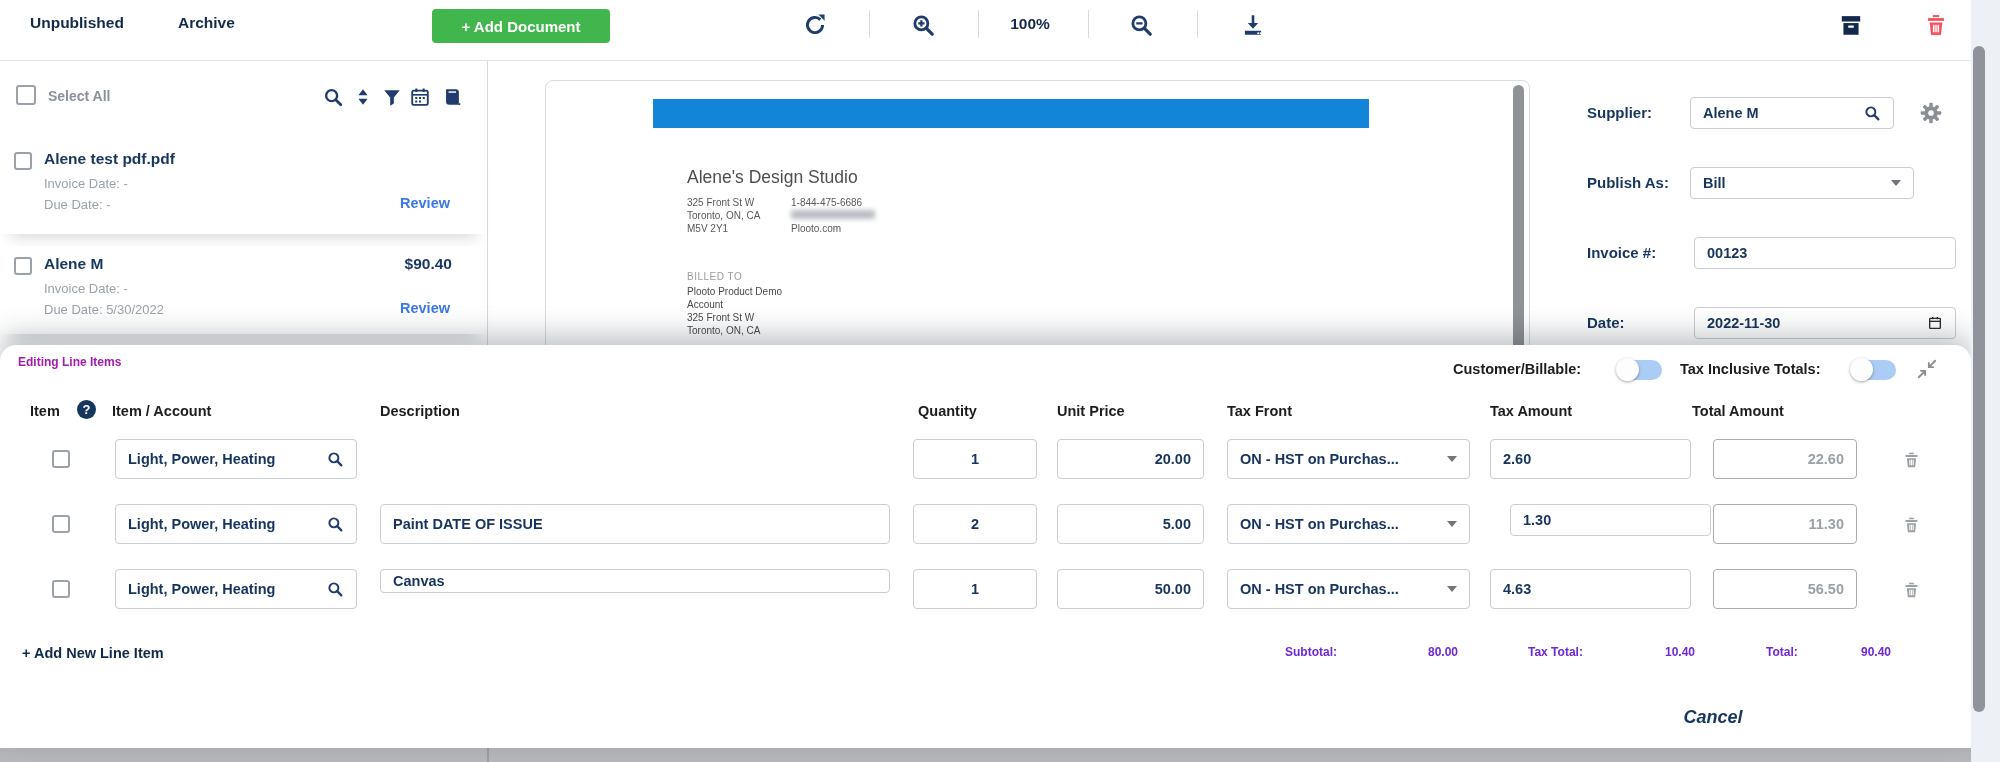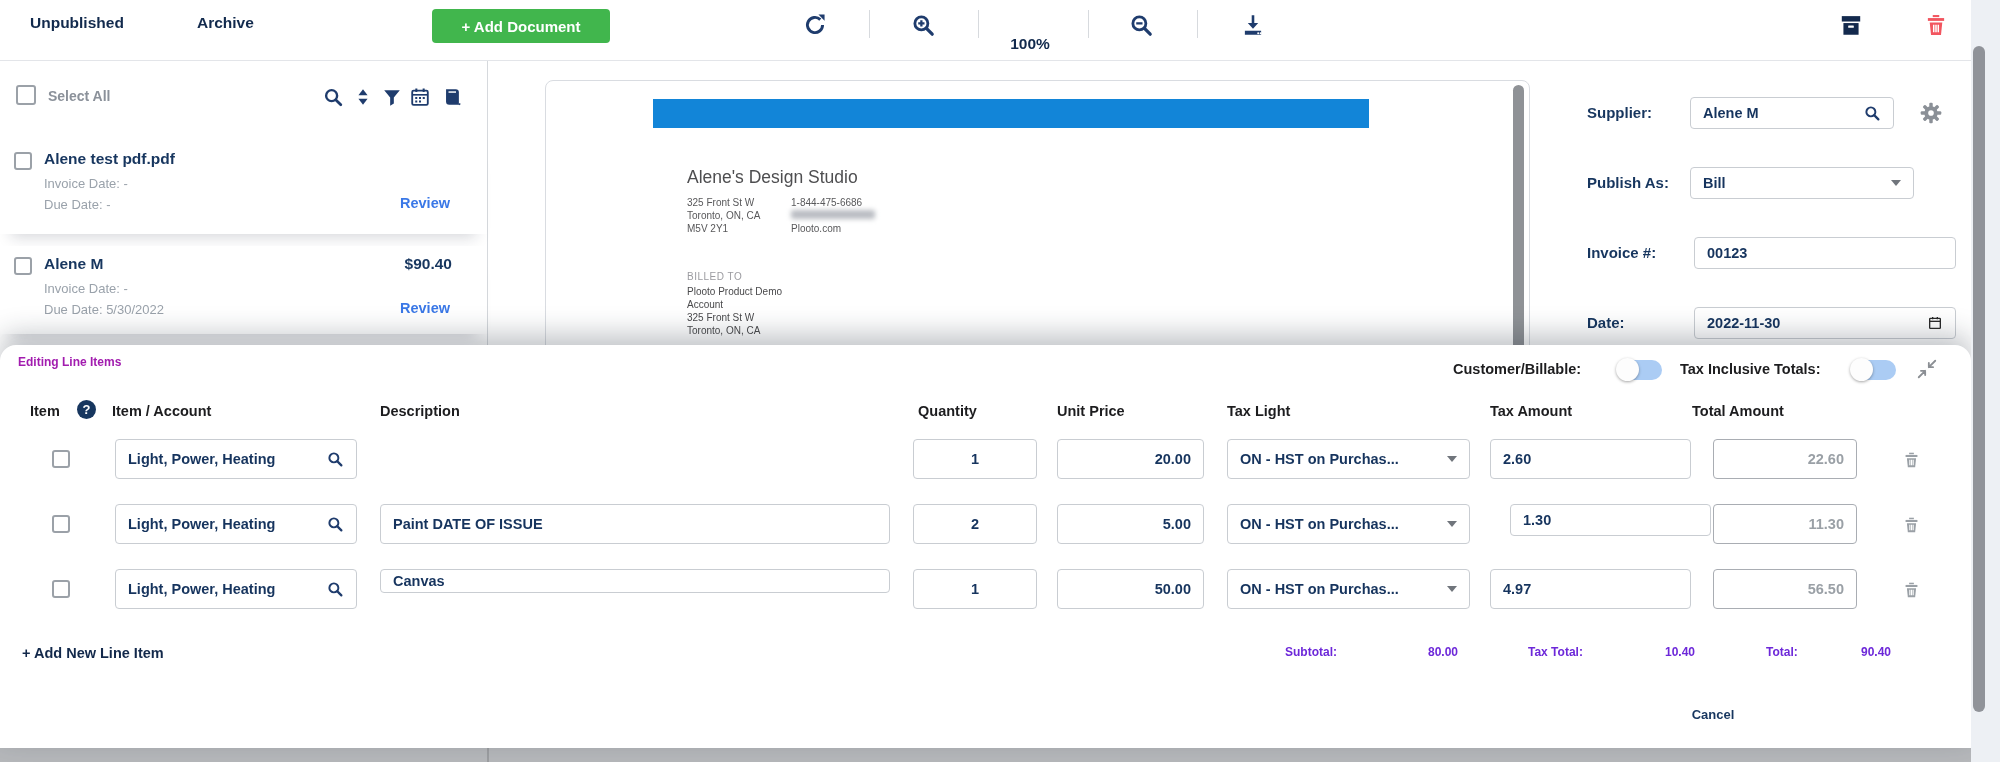--- a/index.html
+++ b/index.html
@@ -51,7 +51,7 @@
 <div id="app">
 
   <div class="abs tab" style="left:30px; top:14px;">Unpublished</div>
-  <div class="abs tab" style="left:178px; top:14px;margin-left:19px;">Archive</div>
+  <div class="abs tab" style="left:178px; top:14px;">Archive</div>
 
   <div class="abs" style="left:432px; top:9px; width:178px; height:34px; background:#41b64d; border-radius:4px; display:flex; align-items:center; justify-content:center; color:#fff; font-weight:bold; font-size:15px; cursor:pointer;">+ Add Document</div>
 

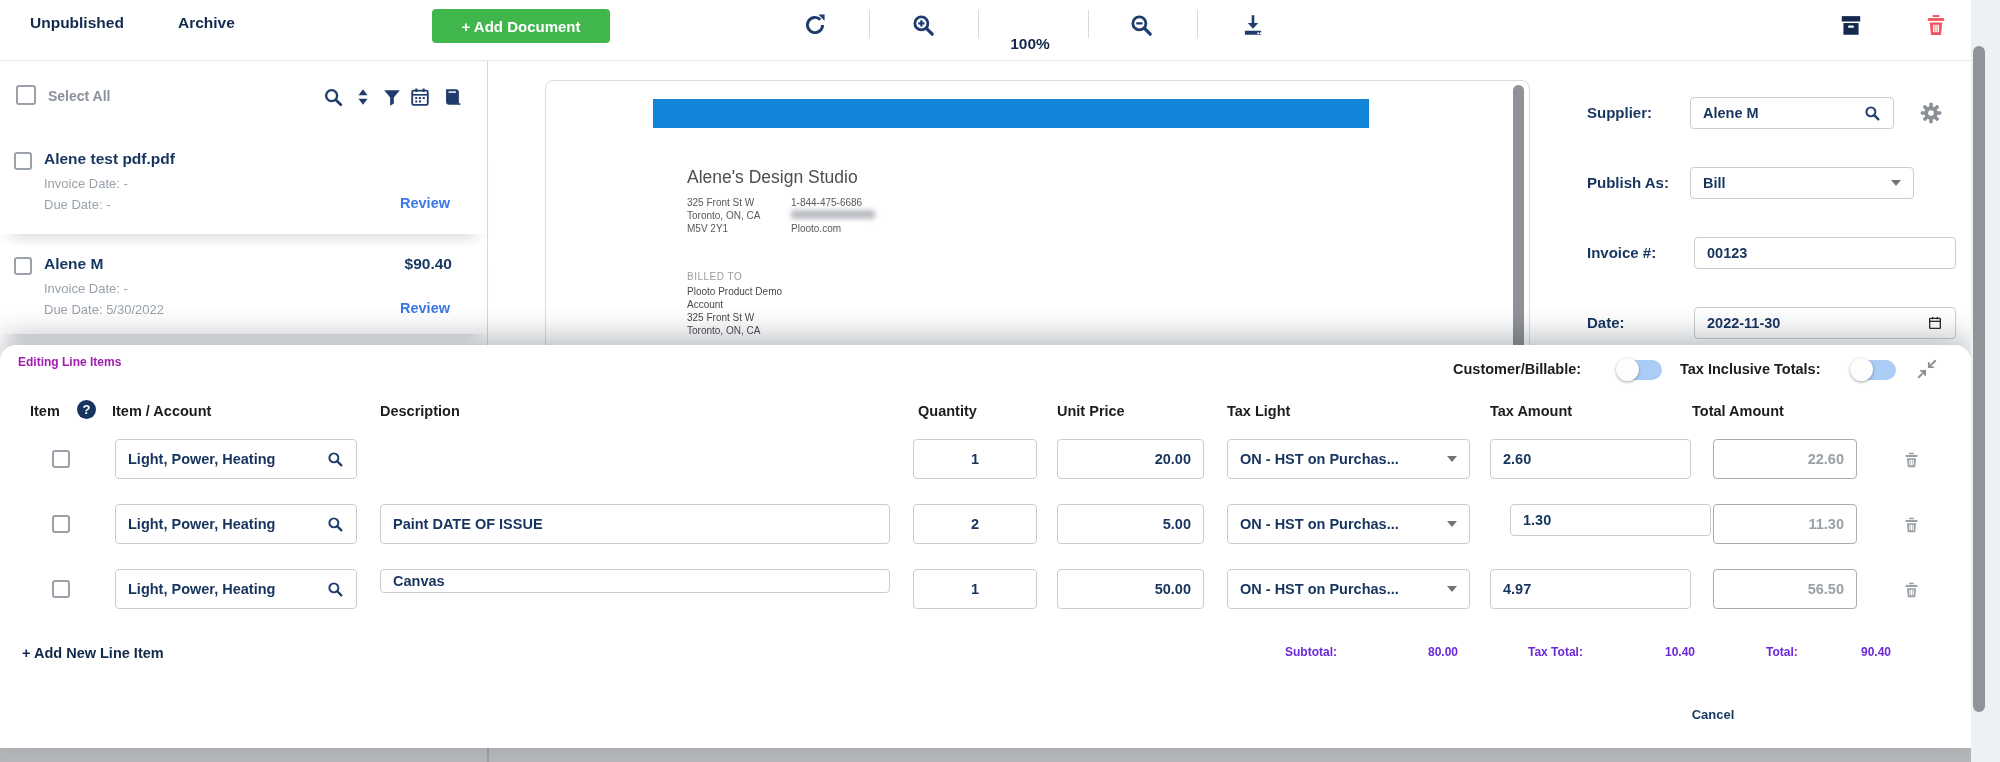--- a/index.html
+++ b/index.html
@@ -70,7 +70,7 @@
       </svg>
   </div>
   <div class="abs vsep" style="left:978px; top:10px;"></div>
-  <div class="abs" style="left:1002px; top:15px; width:56px; text-align:center; font-weight:bold; font-size:15.5px; color:#122a4d;margin-top:20px;">100%</div>
+  <div class="abs" style="left:1002px; top:15px; width:56px; text-align:center; font-weight:bold; font-size:15.5px; color:#122a4d;">100%</div>
   <div class="abs vsep" style="left:1088px; top:10px;"></div>
   <div class="abs tbicon" style="left:1128px; top:12px;">
     <svg viewBox="0 0 24 24">

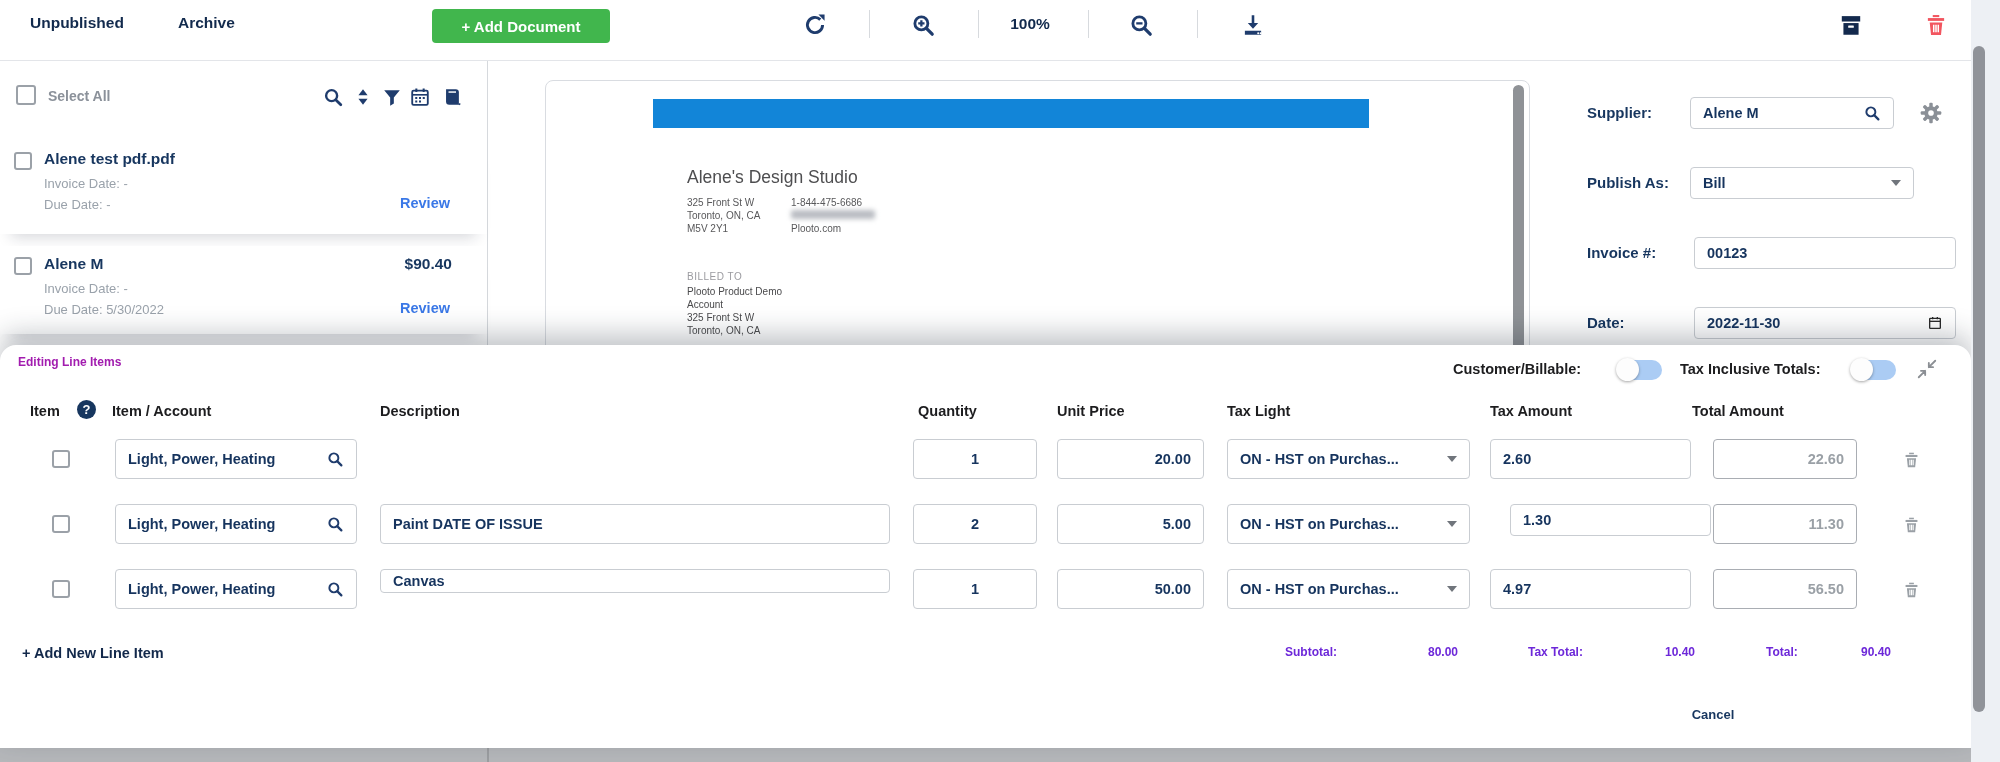--- a/index.html
+++ b/index.html
@@ -258,7 +258,7 @@
     <div class="abs colhdr" style="left:380px; top:58px;">Description</div>
     <div class="abs colhdr" style="left:918px; top:58px;">Quantity</div>
     <div class="abs colhdr" style="left:1057px; top:58px;">Unit Price</div>
-    <div class="abs colhdr" style="left:1227px; top:58px;">Tax Light</div>
+    <div class="abs colhdr" style="left:1227px; top:58px;">Tax Front</div>
     <div class="abs colhdr" style="left:1490px; top:58px;">Tax Amount</div>
     <div class="abs colhdr" style="left:1692px; top:58px;">Total Amount</div>
 

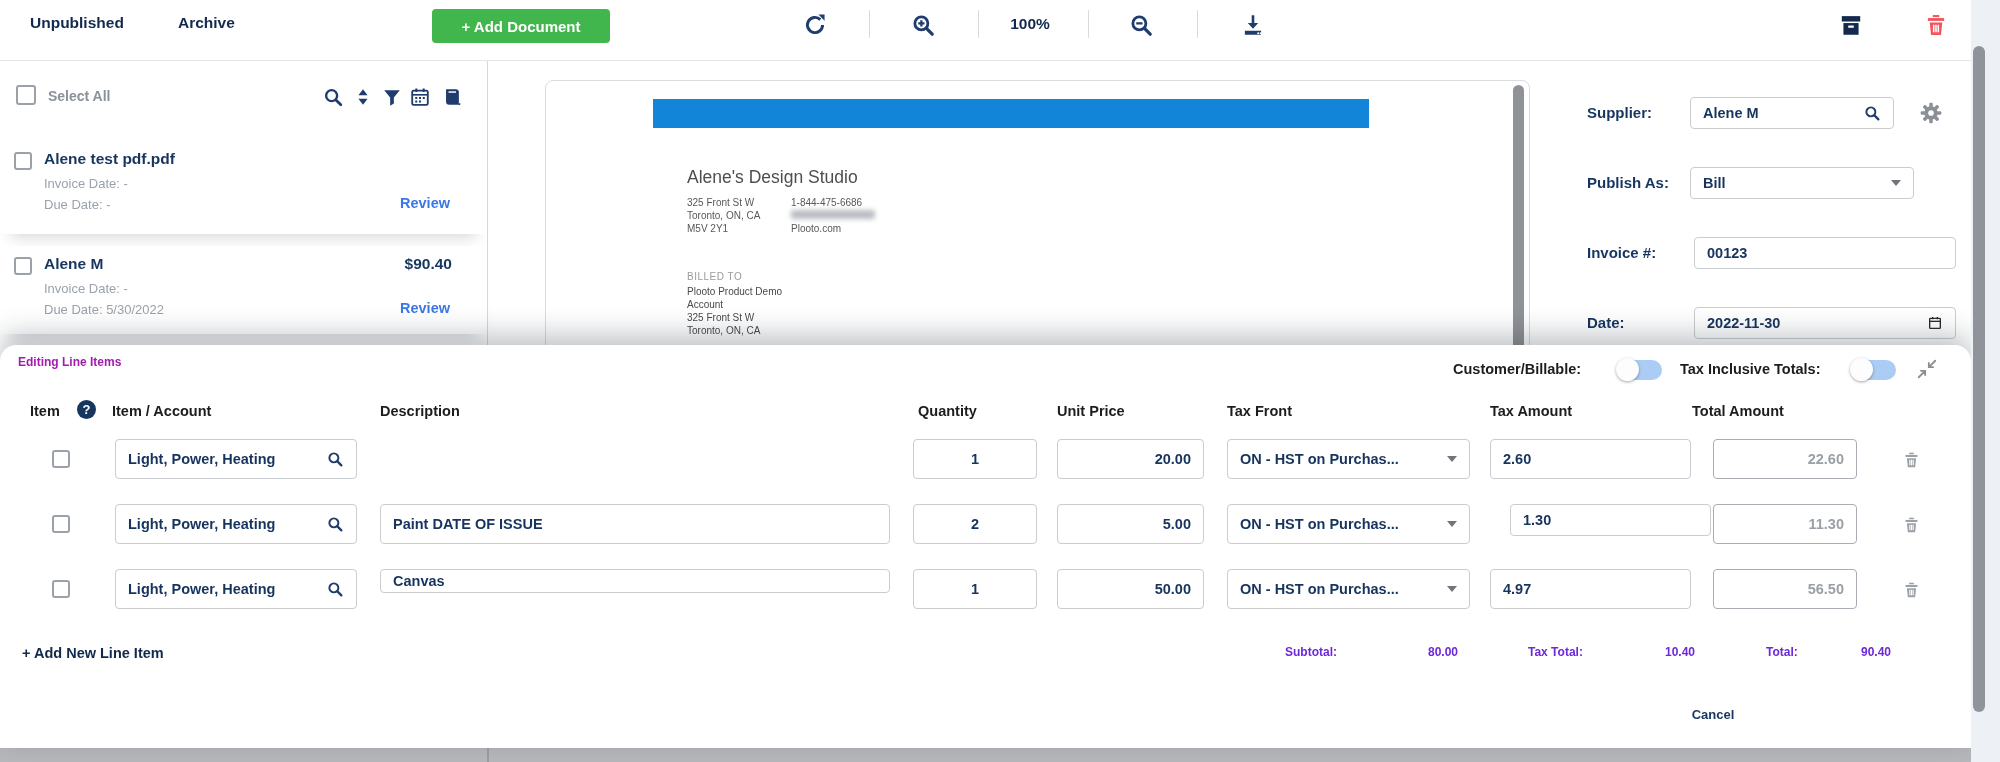--- a/index.html
+++ b/index.html
@@ -359,7 +359,7 @@
         <span class="caret"></span>
     </div>
     <div class="fld" style="left:1490px; top:224px; width:201px; height:40px;">
-        <span>4.97</span>
+        <span>4.63</span>
       </div>
     <div class="fld ro" style="left:1713px; top:224px; width:144px; height:40px;">
         <span>56.50</span>

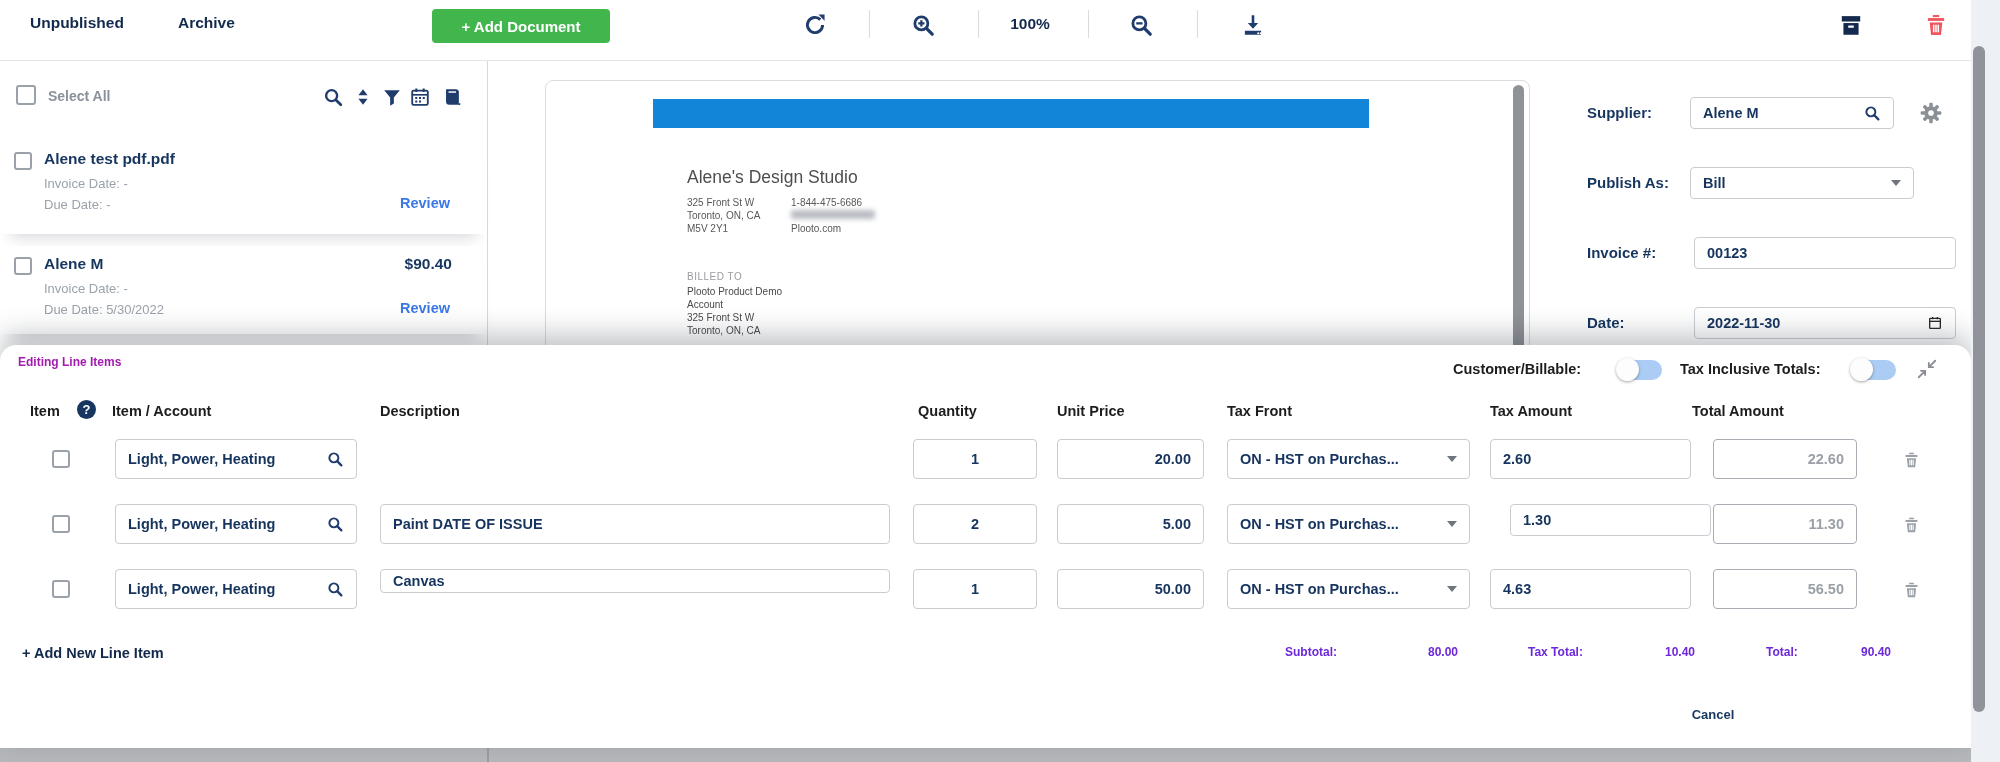--- a/index.html
+++ b/index.html
@@ -43,7 +43,7 @@
   .tot { font-weight:bold; font-size:12px; color:#6d28d9; }
   .btn-save { position:absolute; display:flex; align-items:center; justify-content:center;
               background:#4a7fe1; border-radius:5px; color:#fff; font-weight:bold; font-size:15px; cursor:pointer; }
-  .btn-text { position:absolute; font-weight:bold; font-size:13px; color:#17365f; cursor:pointer; }
+  .btn-text { position:absolute; font-weight:bold; font-size:18px; color:#17365f; cursor:pointer;font-style:italic; }
 </style>
 </head>
 <body>

